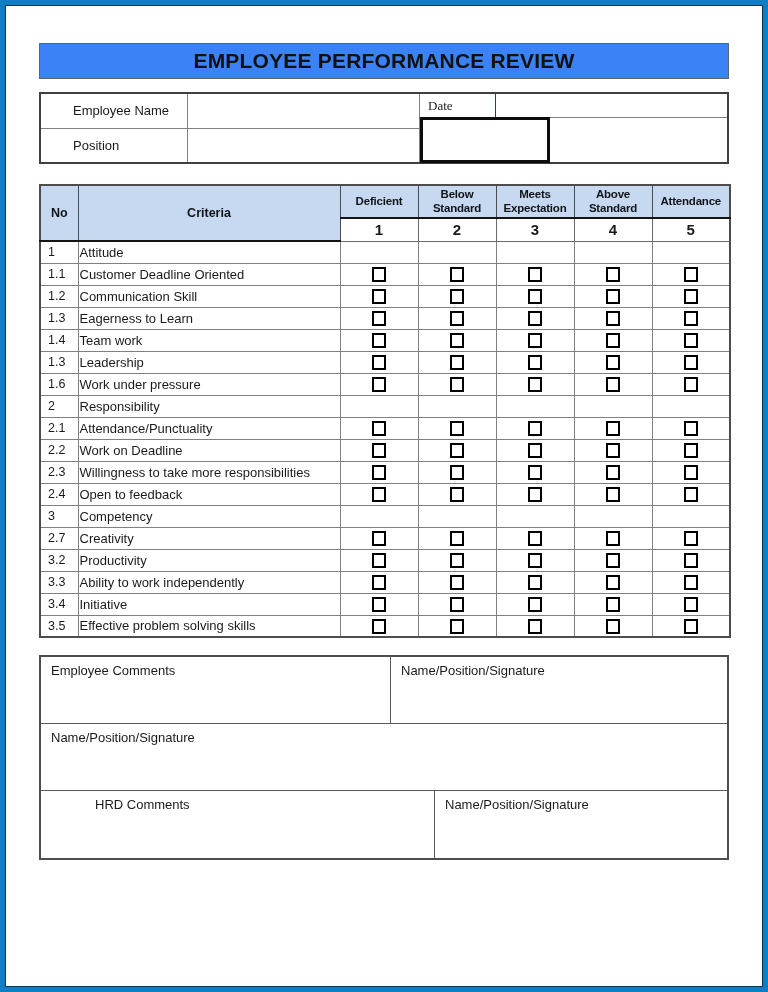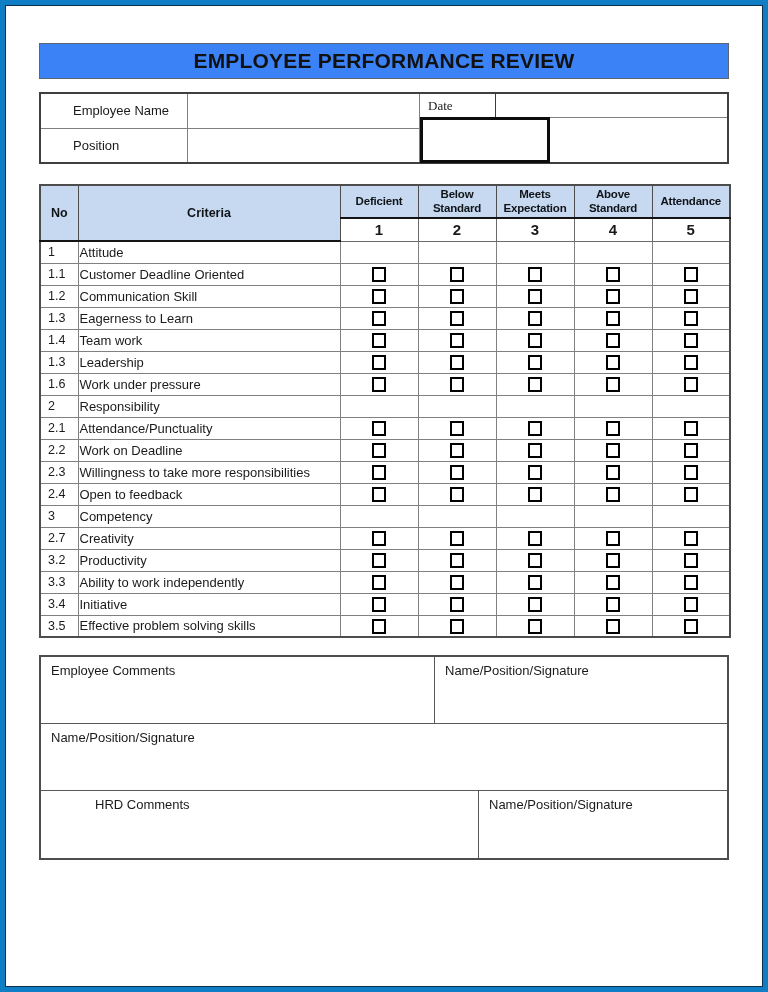--- a/index.html
+++ b/index.html
@@ -97,7 +97,7 @@
   .comment-row { display: flex; height: 67px; border-bottom: 1px solid #595959; }
   .comment-row:last-child { border-bottom: none; padding-left: 44px; }
   .comment-cell {
-    width: 394px; border-right: 1px solid #595959;
+    width: 350px; border-right: 1px solid #595959;
     font-size: 13px; padding: 6px 10px;
   }
   .signature-cell { flex: 1; font-size: 13px; padding: 6px 10px; }

